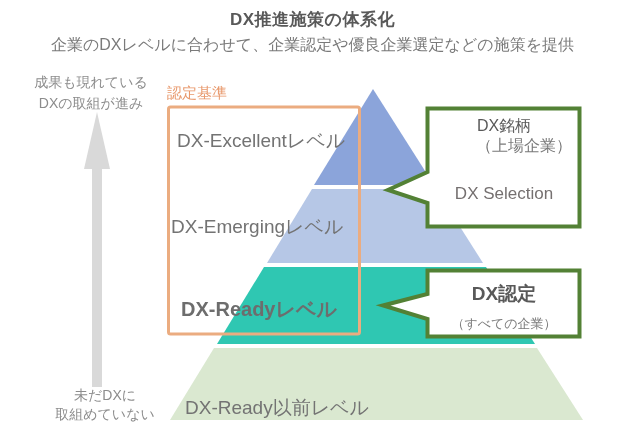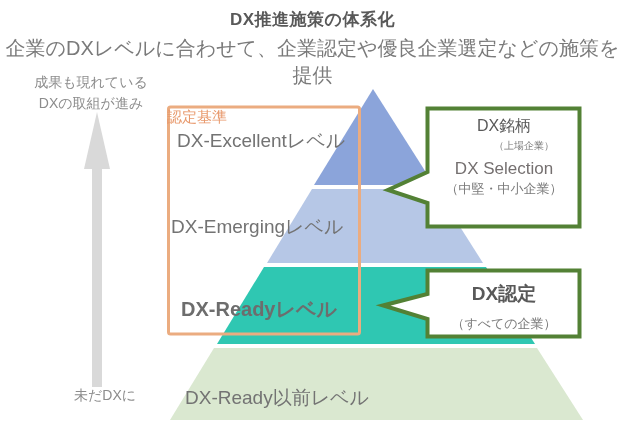--- a/index.html
+++ b/index.html
@@ -7,7 +7,7 @@
   .stage{position:relative;width:625px;height:448px;background:#ffffff;overflow:hidden;}
   .abs{position:absolute;}
   .title{top:8px;left:0;width:625px;text-align:center;font-size:17px;font-weight:bold;color:#595959;letter-spacing:.5px;}
-  .subtitle{top:35px;left:0;width:625px;text-align:center;font-size:20px;color:#7a7a7a;}
+  .subtitle{top:35px;left:0;width:625px;text-align:center;font-size:16px;color:#7a7a7a;}
   .axis-label{text-align:center;font-size:14px;color:#8c8c8c;line-height:21px;}
   .axis-top{left:20px;top:72px;width:142px;}
   .axis-bottom{left:30px;top:386px;width:150px;line-height:19px;}

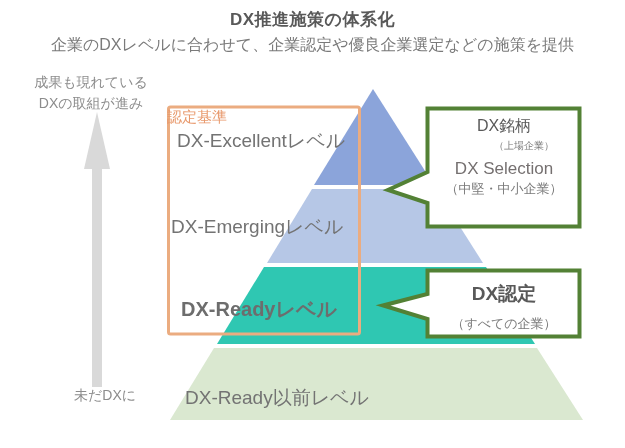--- a/index.html
+++ b/index.html
@@ -12,7 +12,7 @@
   .axis-top{left:20px;top:72px;width:142px;}
   .axis-bottom{left:30px;top:386px;width:150px;line-height:19px;}
   .ln{display:block;}
-  .criteria-label{left:167px;top:84px;font-size:15px;color:#e8986b;margin-top:24px;}
+  .criteria-label{left:167px;top:84px;font-size:15px;color:#e8986b;}
   .lvl{font-size:19px;color:#737373;white-space:nowrap;}
   .lvl-excellent{left:177px;top:128px;}
   .lvl-emerging{left:171px;top:214px;}

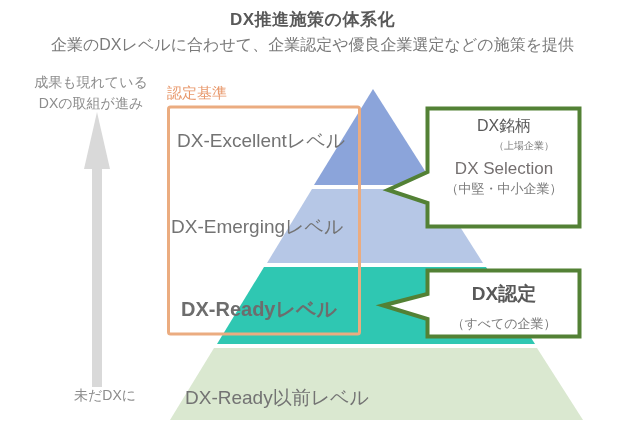--- a/index.html
+++ b/index.html
@@ -22,7 +22,7 @@
   .c1{left:429px;top:115px;}
   .c2{left:429px;top:282px;}
   .c1-title{font-size:16px;color:#595959;line-height:22px;text-align:center;}
-  .c1-sub{font-size:10px;color:#7a7a7a;line-height:17px;padding-left:40px;}
+  .c1-sub{font-size:16px;color:#7a7a7a;line-height:17px;padding-left:40px;}
   .c1-title2{font-size:17px;color:#757070;line-height:22px;margin-top:4px;}
   .c1-sub2{font-size:13px;color:#7a7a7a;line-height:18px;}
   .c2-title{font-size:19px;font-weight:bold;color:#595959;line-height:24px;}

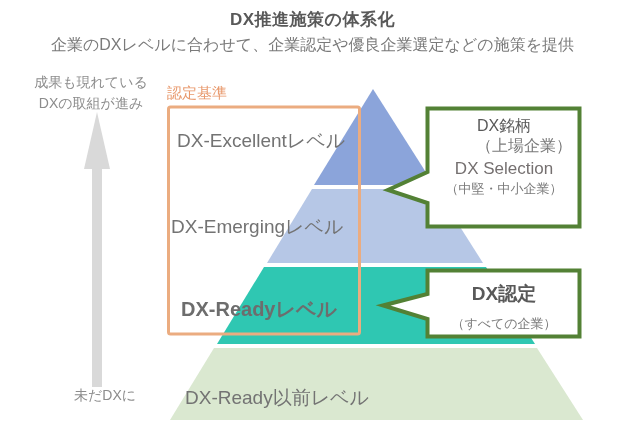--- a/index.html
+++ b/index.html
@@ -23,7 +23,7 @@
   .c2{left:429px;top:282px;}
   .c1-title{font-size:16px;color:#595959;line-height:22px;text-align:center;}
   .c1-sub{font-size:16px;color:#7a7a7a;line-height:17px;padding-left:40px;}
-  .c1-title2{font-size:17px;color:#757070;line-height:22px;margin-top:4px;}
+  .c1-title2{font-size:17px;color:#757070;line-height:22px;margin-top:29px;}
   .c1-sub2{font-size:13px;color:#7a7a7a;line-height:18px;}
   .c2-title{font-size:19px;font-weight:bold;color:#595959;line-height:24px;}
   .c2-sub{font-size:13px;color:#7a7a7a;line-height:18px;margin-top:9px;}

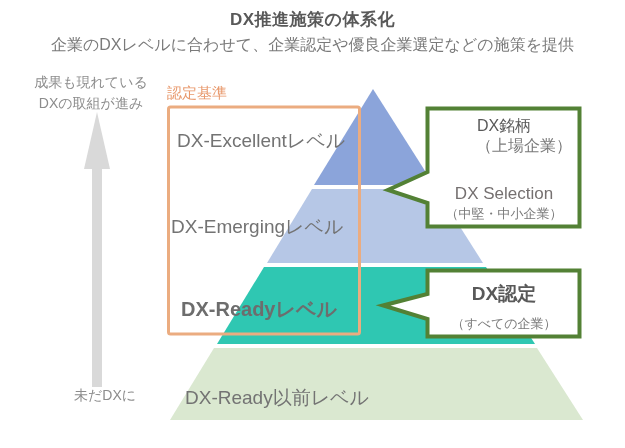--- a/index.html
+++ b/index.html
@@ -73,7 +73,6 @@
     <div class="c1-title">DX銘柄</div>
     <div class="c1-sub">（上場企業）</div>
     <div class="c1-title2">DX Selection</div>
-    <div class="c1-sub2">（中堅・中小企業）</div>
   </div>
 
   <div class="abs callout-text c2">

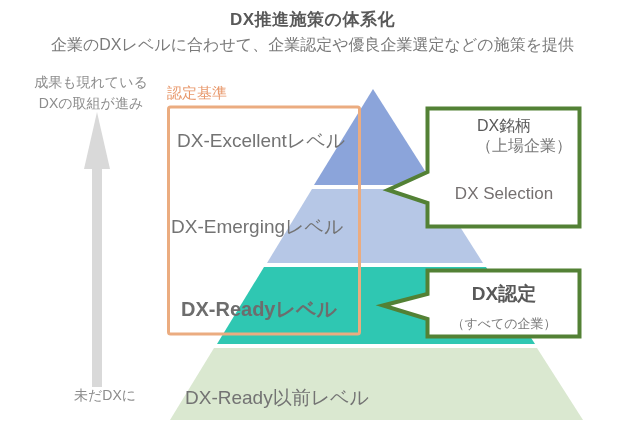--- a/index.html
+++ b/index.html
@@ -60,6 +60,7 @@
   </div>
   <div class="abs axis-label axis-bottom">
     <span class="ln">未だDXに</span>
+    <span class="ln">取組めていない</span>
   </div>
 
   <div class="abs criteria-label">認定基準</div>

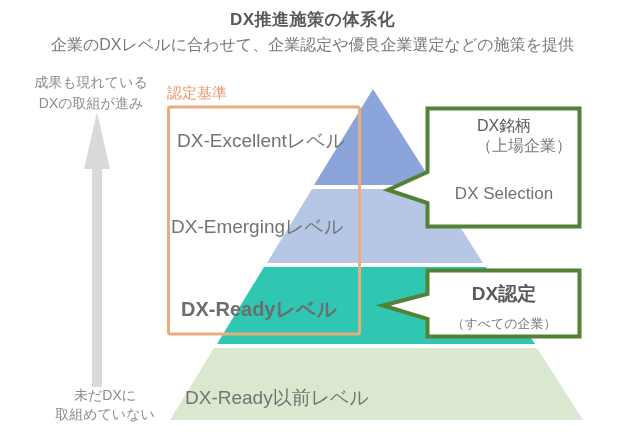--- a/index.html
+++ b/index.html
@@ -17,7 +17,7 @@
   .lvl-excellent{left:177px;top:128px;}
   .lvl-emerging{left:171px;top:214px;}
   .lvl-ready{left:181px;top:296px;font-size:20px;font-weight:bold;color:#6d6d6d;}
-  .lvl-preready{left:185px;top:385px;}
+  .lvl-preready{left:185px;top:395px;}
   .callout-text{width:150px;text-align:center;}
   .c1{left:429px;top:115px;}
   .c2{left:429px;top:282px;}

